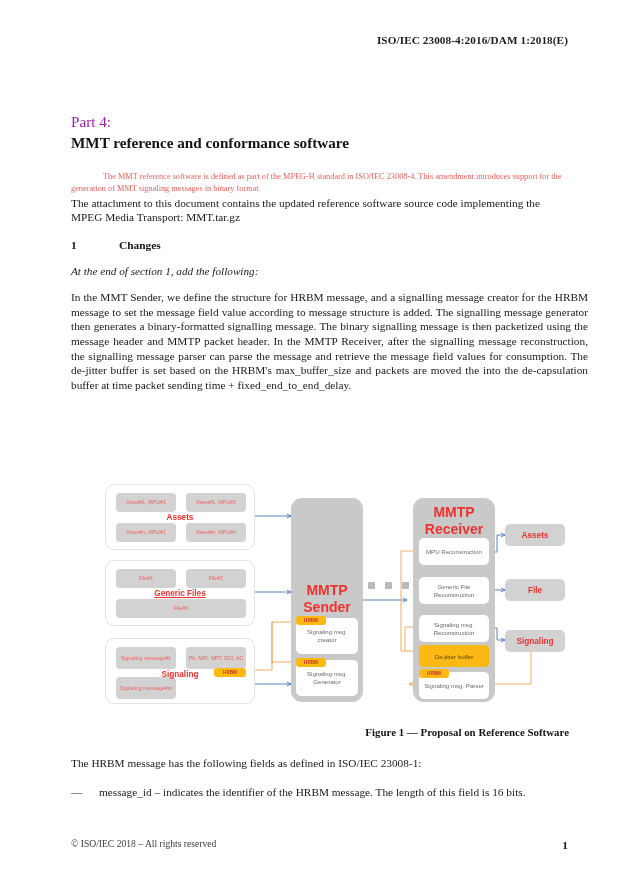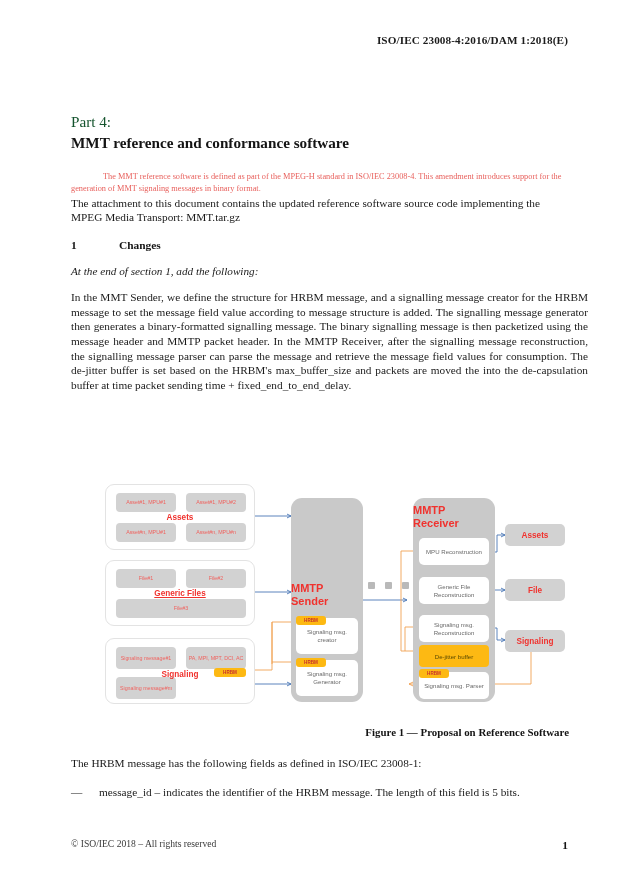--- a/index.html
+++ b/index.html
@@ -57,7 +57,7 @@
     font-size: 15.2px;
     line-height: 1.35;
     font-weight: normal;
-    color: #14532d;
+    color: #a21caf;
   }
   .part-title {
     font-size: 15.2px;

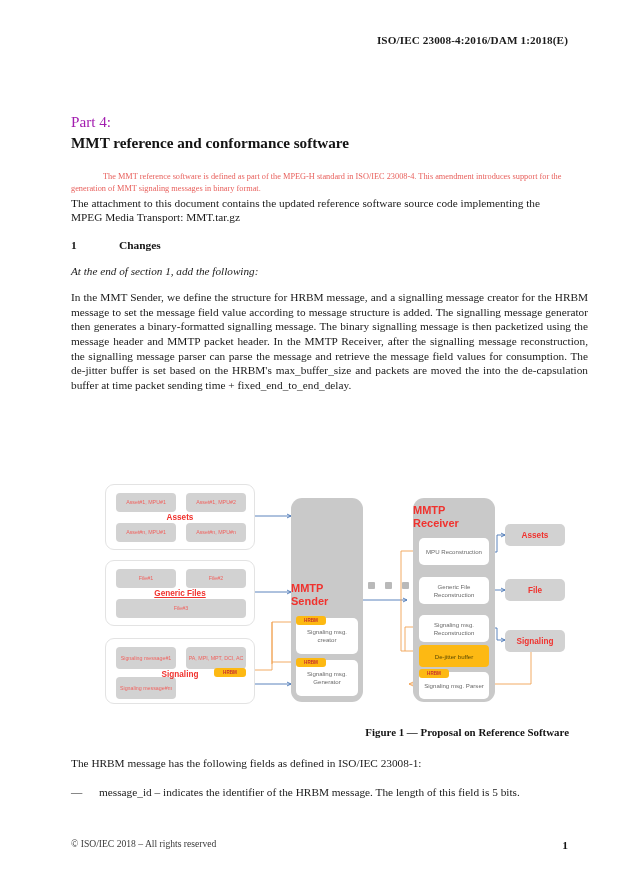--- a/index.html
+++ b/index.html
@@ -204,10 +204,11 @@
     position: absolute;
     width: 100%;
     left: 0;
+    text-align: center;
     color: #f0322e;
     font-family: "Liberation Sans", sans-serif;
     font-weight: bold;
-    font-size: 11px;
+    font-size: 14px;
     line-height: 1.22;
   }
   .wbox {

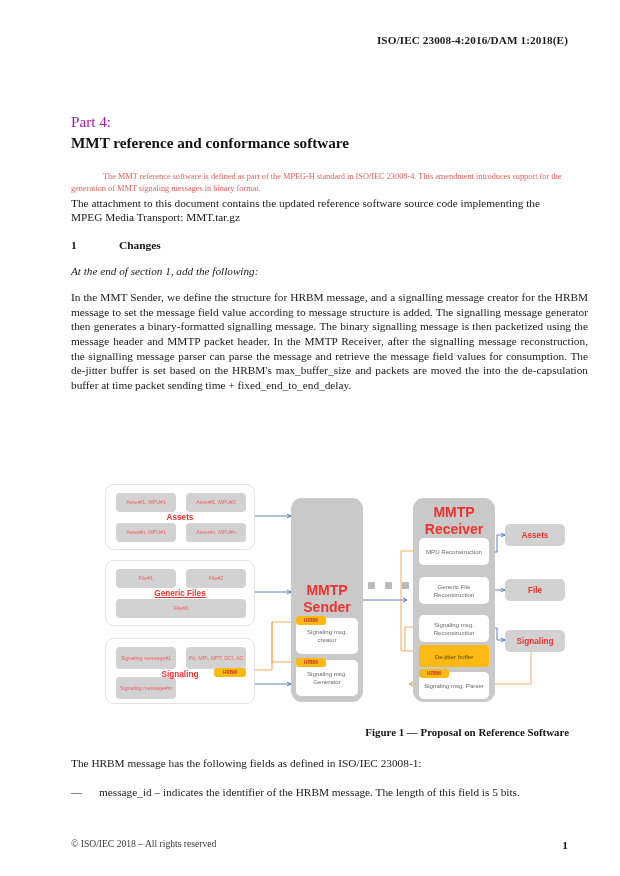--- a/index.html
+++ b/index.html
@@ -399,7 +399,7 @@
     <p class="body-text" style="margin-bottom:0;">The HRBM message has the following fields as defined in ISO/IEC 23008-1:</p>
     <div class="dash-item">
       <span class="dash-mark">—</span>
-      <span>message_id – indicates the identifier of the HRBM message. The length of this field is 5 bits.</span>
+      <span>message_id – indicates the identifier of the HRBM message. The length of this field is 16 bits.</span>
     </div>
   </div>
 

